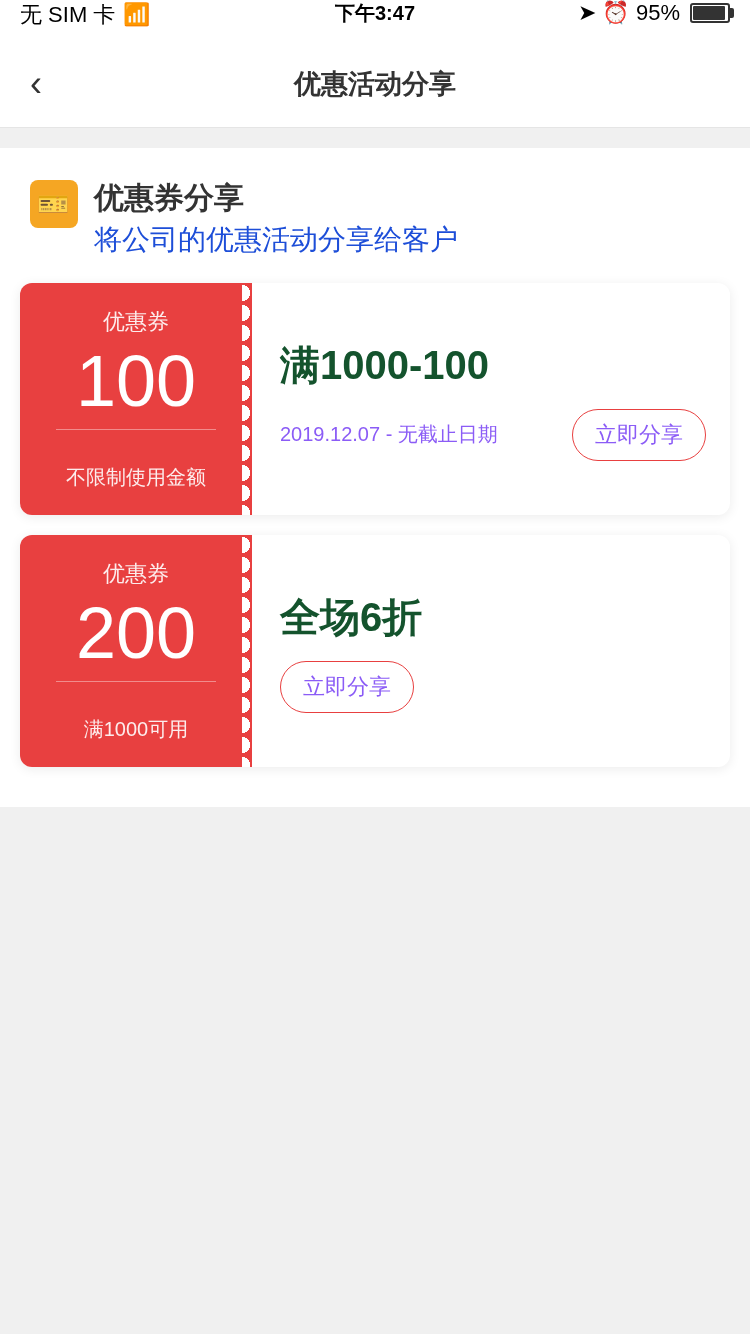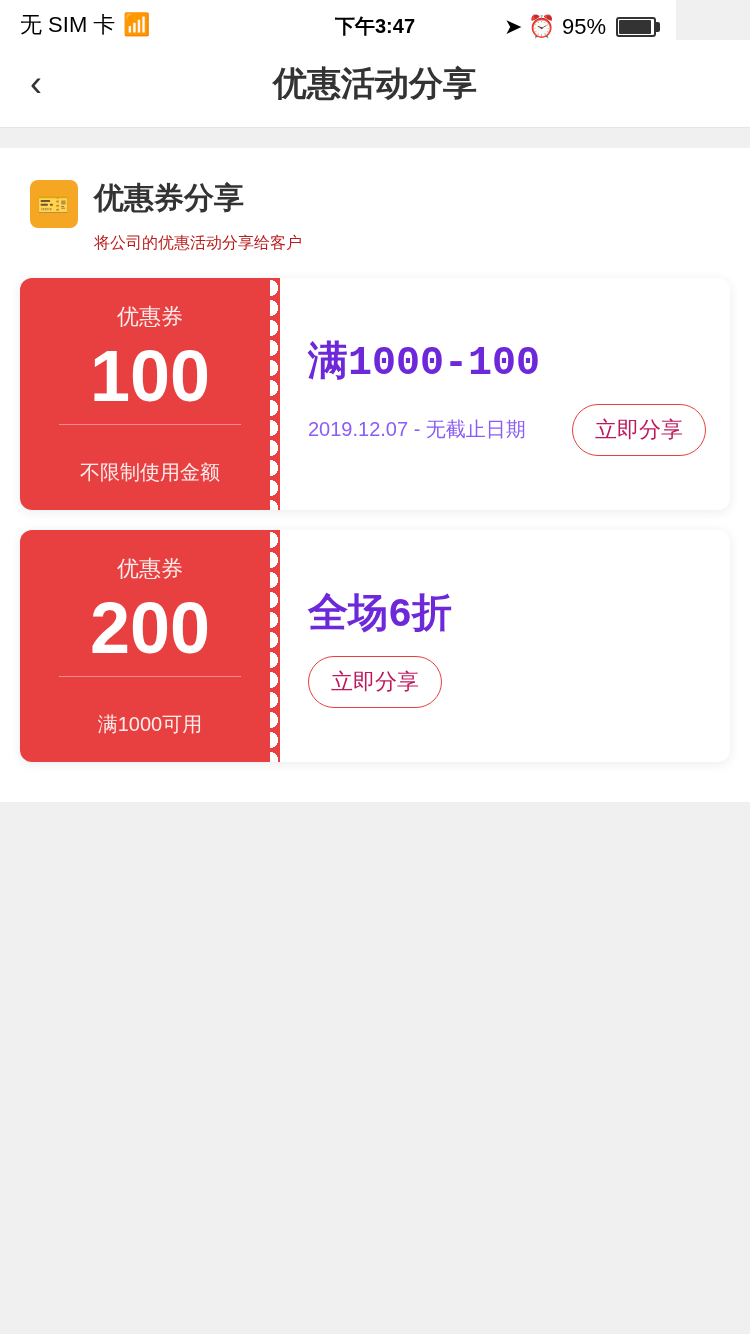--- a/index.html
+++ b/index.html
@@ -14,11 +14,11 @@
 
     
     .status-bar {
-      width: 676px;
+      width: 750px;
       height: 40px;
       background: #fff;
       display: flex;
-      align-items: flex-end;
+      align-items: flex-start;
       justify-content: space-between;
       padding: 0 20px;
       font-size: 24px;

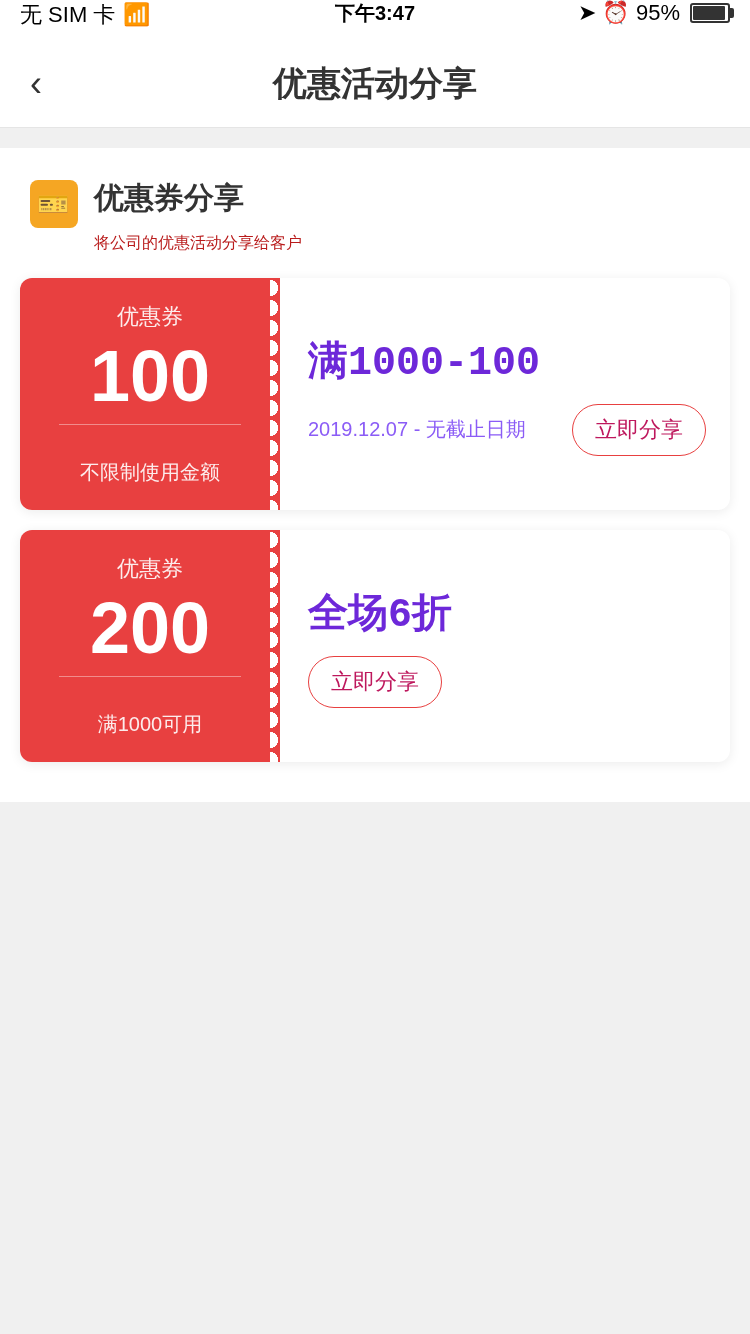--- a/index.html
+++ b/index.html
@@ -92,7 +92,7 @@
       cursor: pointer;
     }
     .nav-title {
-      font-size: 34px;
+      font-size: 27px;
       font-weight: 600;
       color: #333;
     }

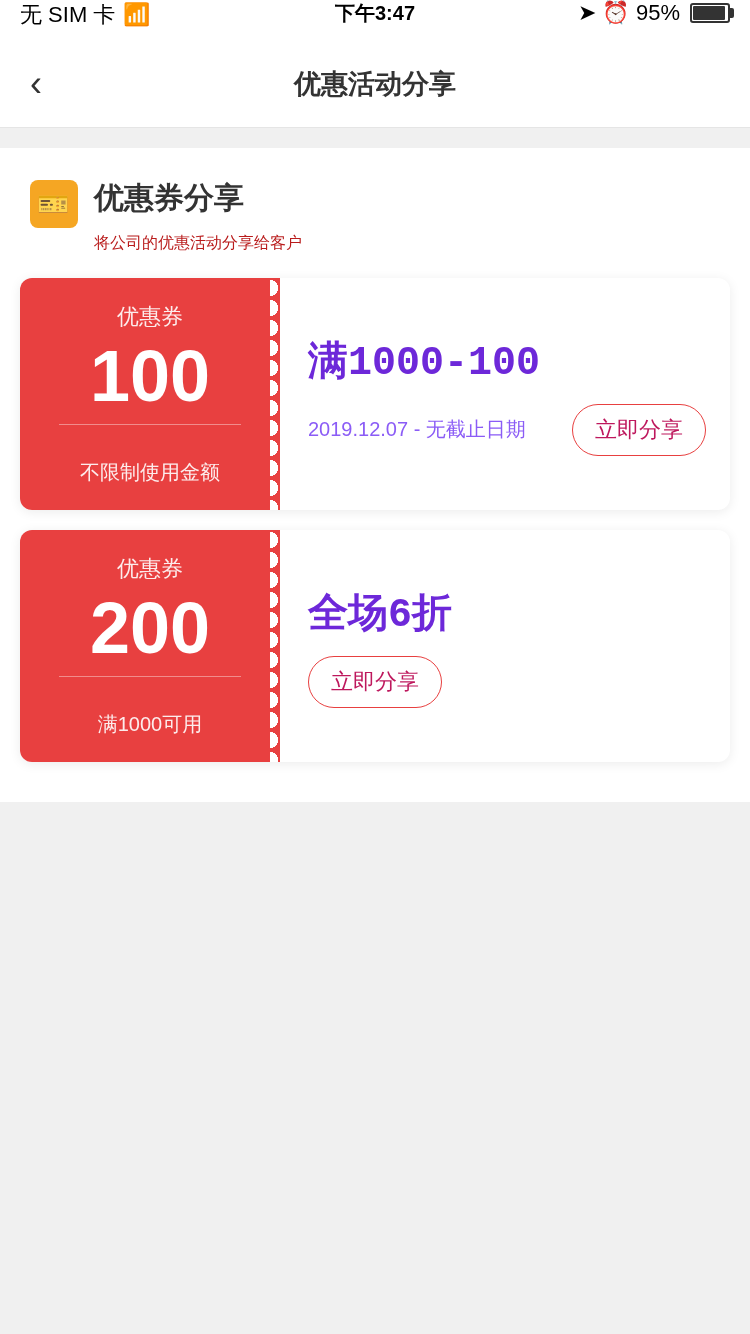--- a/index.html
+++ b/index.html
@@ -126,7 +126,7 @@
     .section-text-group {
       display: flex;
       flex-direction: column;
-      gap: 14px;
+      gap: 2px;
     }
     .section-title-text {
       font-size: 30px;

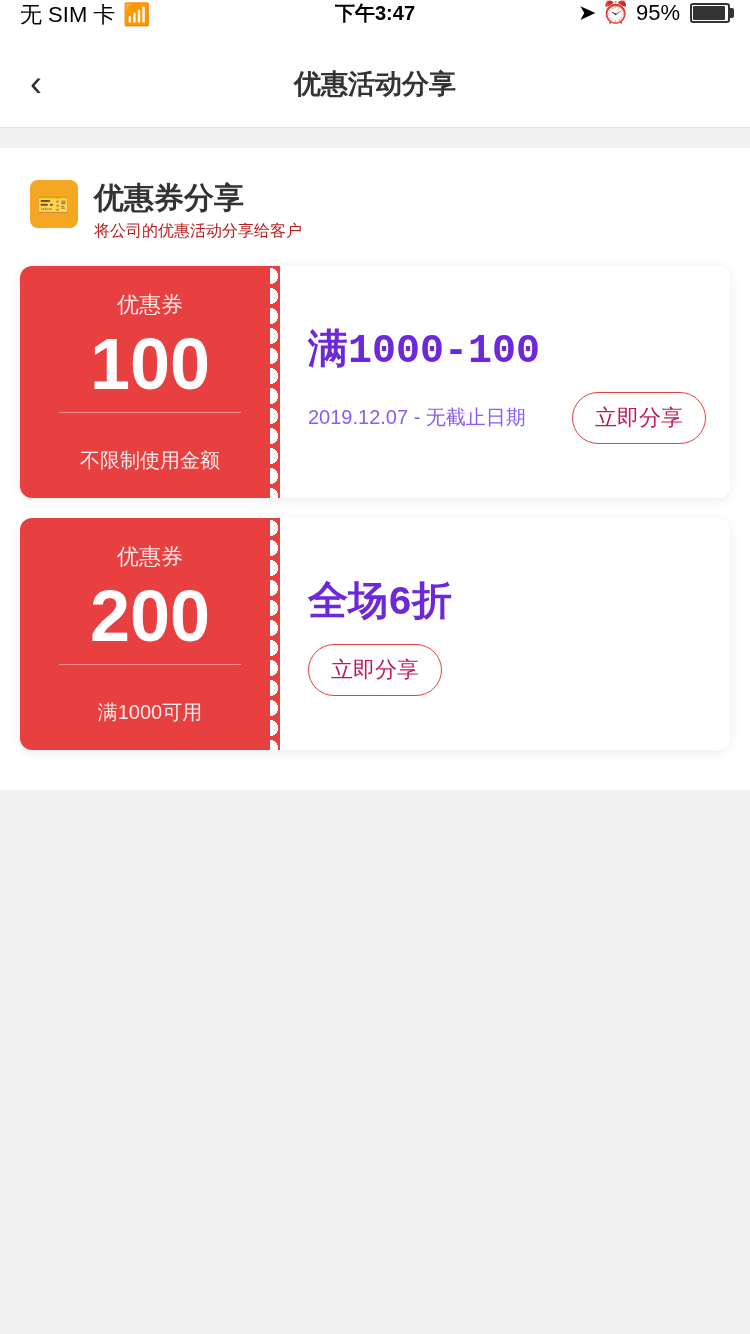--- a/index.html
+++ b/index.html
@@ -134,8 +134,8 @@
       color: #333;
     }
     .section-subtitle-text {
-      font-size: 16px;
-      color: #b91c1c;
+      font-size: 28px;
+      color: #1d4ed8;
     }
 
     

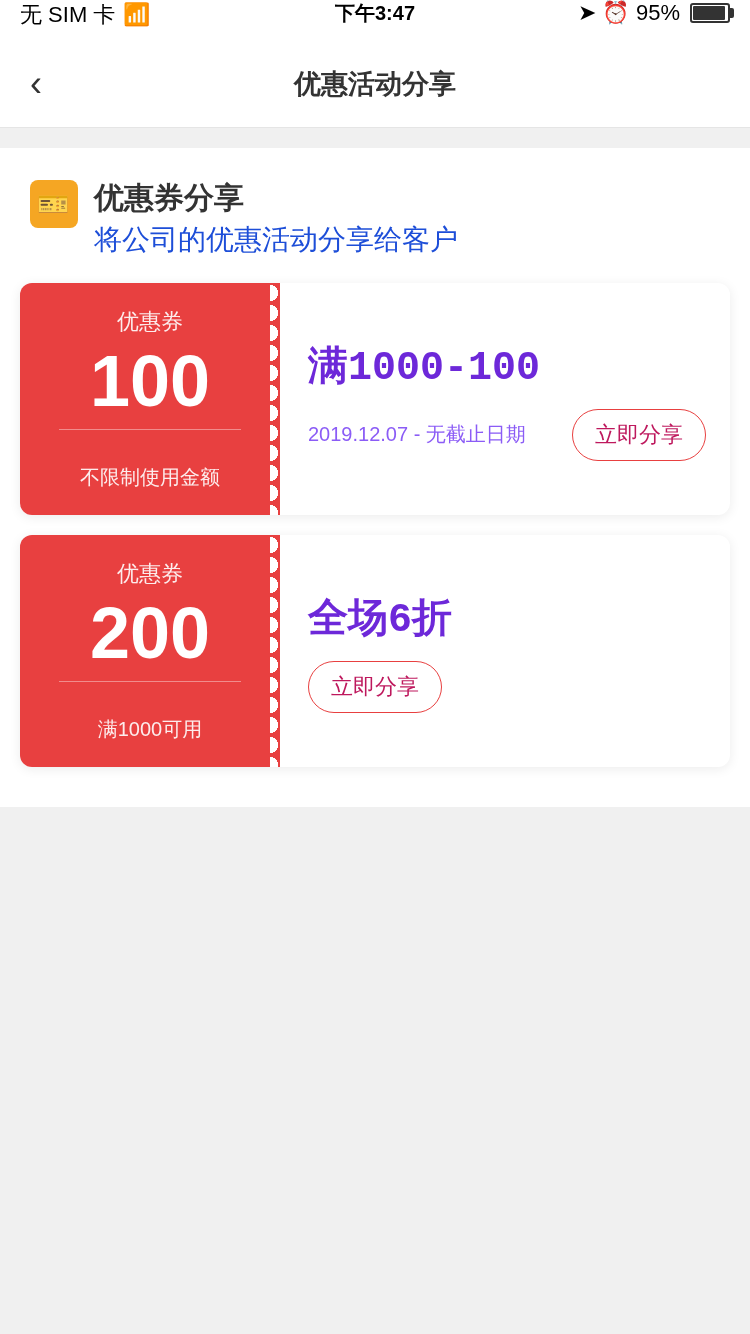--- a/index.html
+++ b/index.html
@@ -157,7 +157,7 @@
 
     
     .coupon-left {
-      width: 260px;
+      width: 232px;
       background: #e84040;
       flex-shrink: 0;
       display: flex;

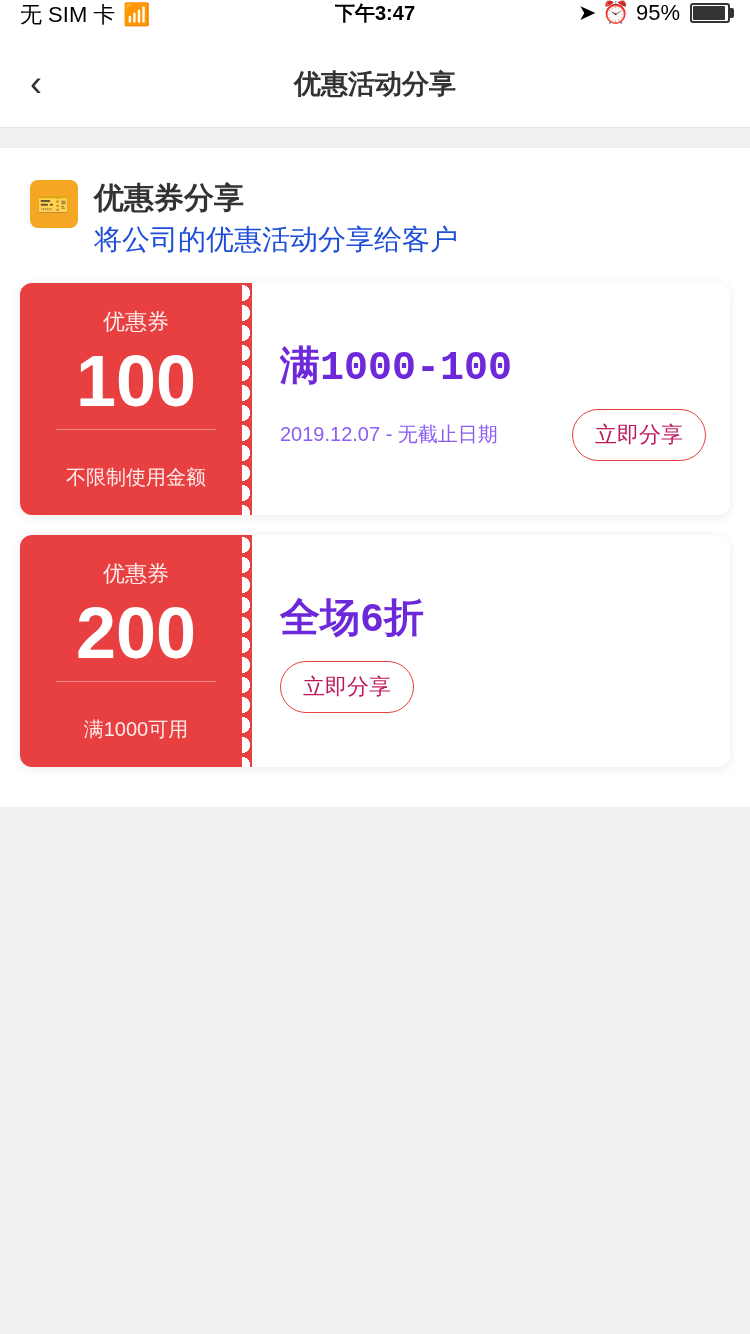--- a/index.html
+++ b/index.html
@@ -186,7 +186,7 @@
     }
     .coupon-amount {
       font-size: 72px;
-      font-weight: 700;
+      font-weight: 400;
       color: #fff;
       line-height: 1;
       margin-bottom: 12px;

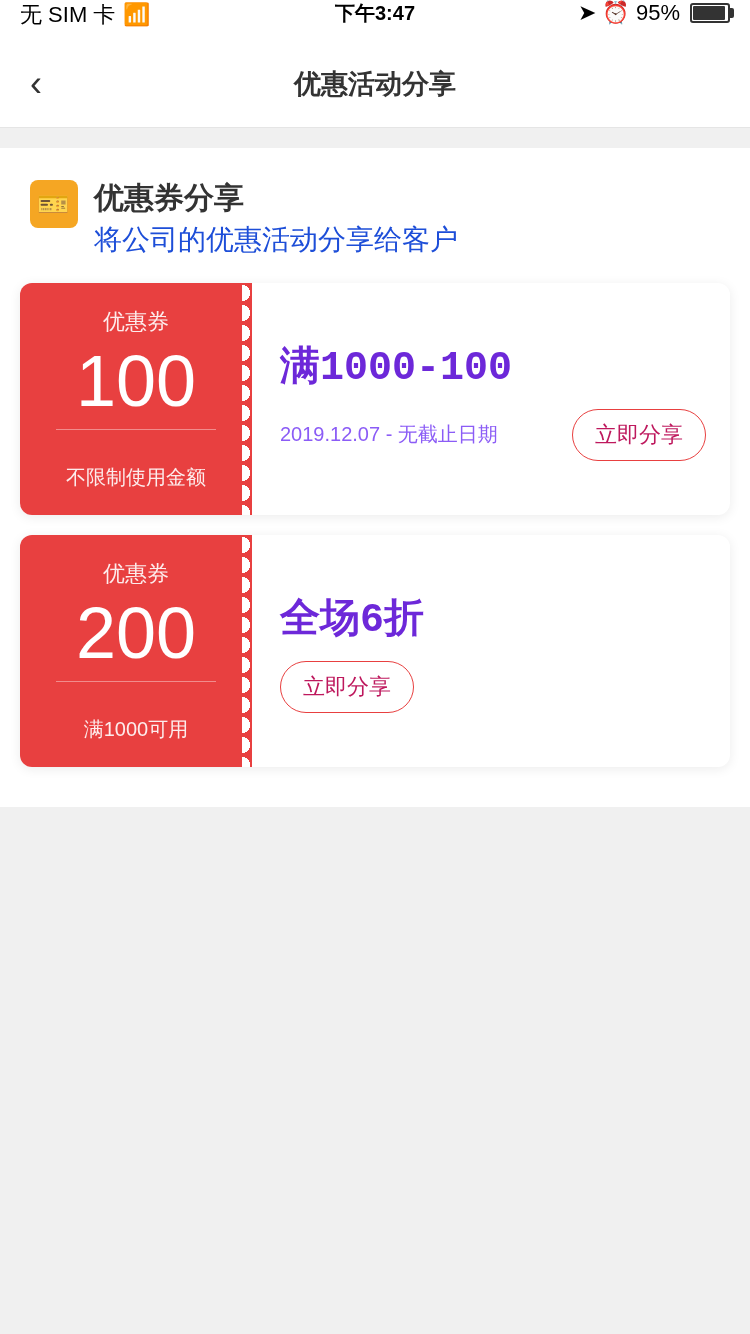--- a/index.html
+++ b/index.html
@@ -216,8 +216,7 @@
     .coupon-name {
       font-size: 40px;
       font-weight: 700;
-      color: #6d28d9;
-      font-family: Liberation Mono, monospace;
+      color: #14532d;
     }
     .coupon-meta-row {
       display: flex;

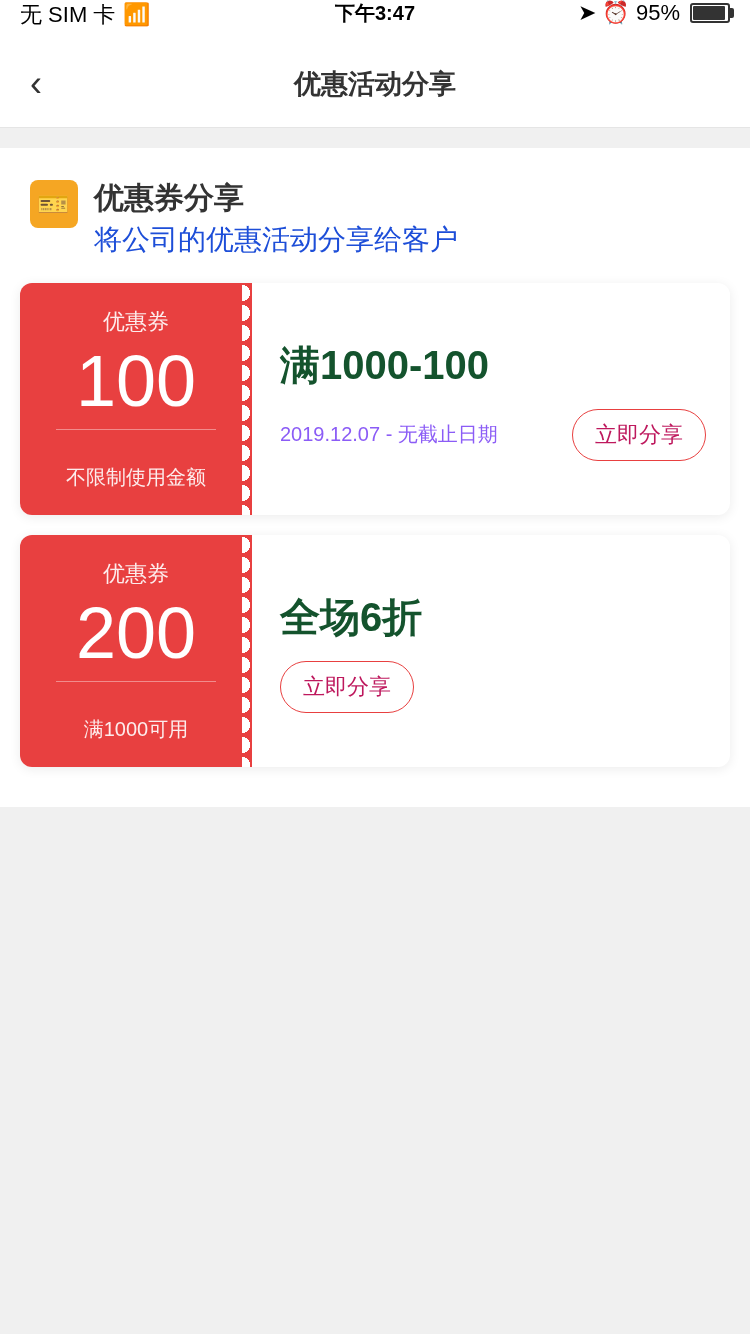--- a/index.html
+++ b/index.html
@@ -233,7 +233,7 @@
       border-radius: 30px;
       padding: 10px 22px;
       font-size: 22px;
-      color: #be185d;
+      color: #8b5cf6;
       background: transparent;
       cursor: pointer;
       white-space: nowrap;

